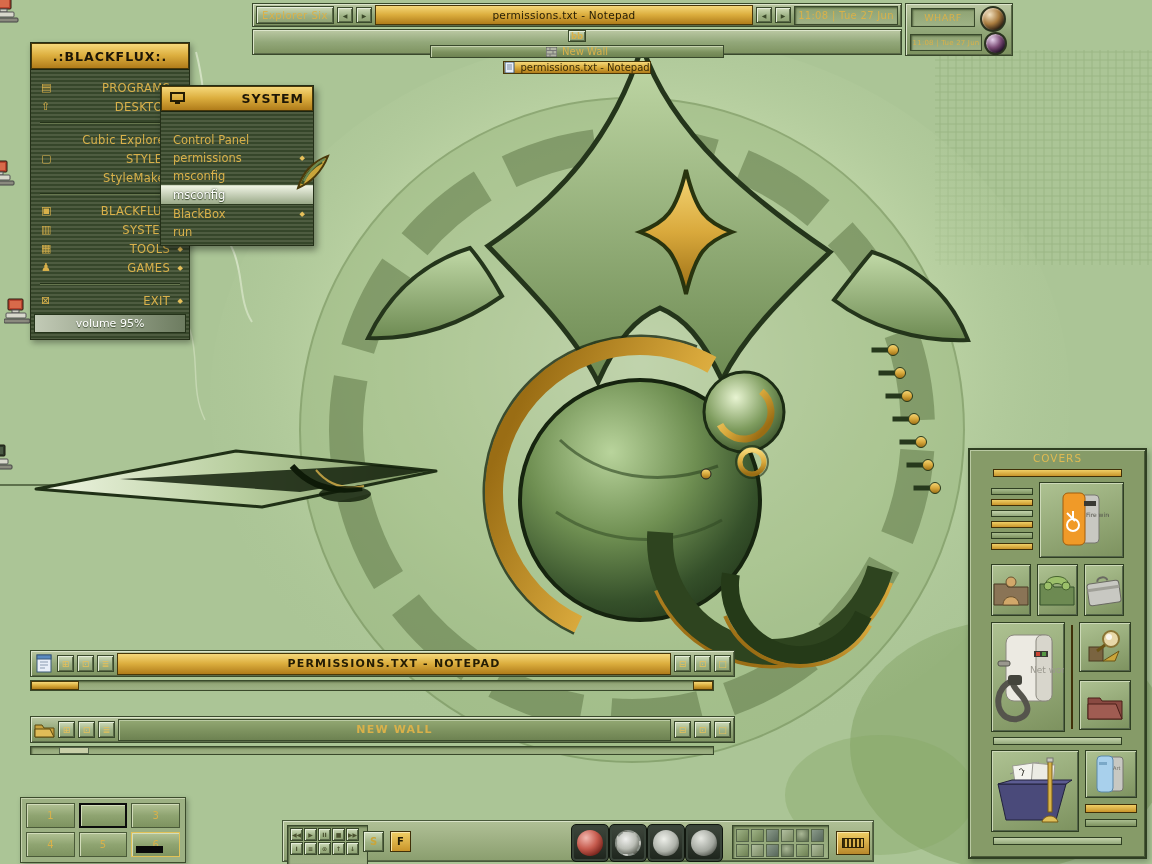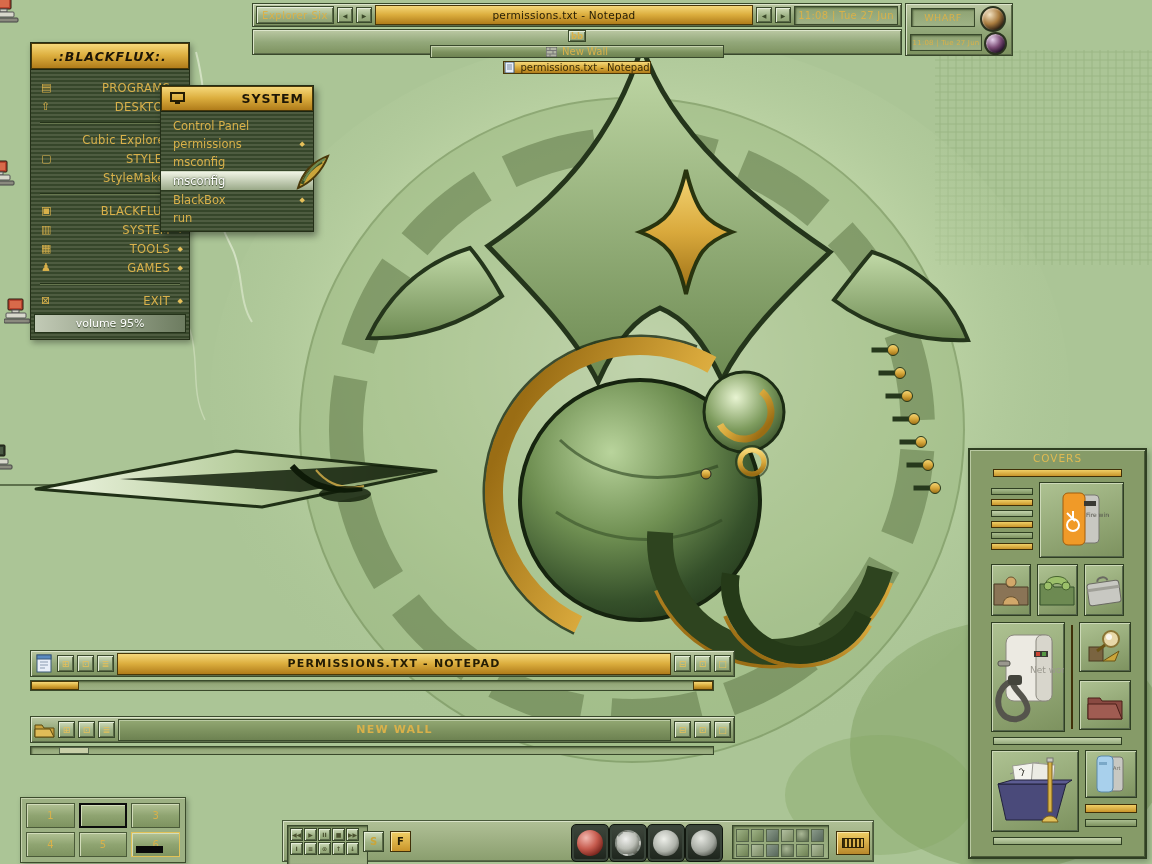--- a/index.html
+++ b/index.html
@@ -65,7 +65,7 @@
   
   .menu{left:30px;top:42px;width:158px;border:1px solid #242f18;box-shadow:2px 3px 6px #0005;}
   .menu-header{height:24px;display:flex;align-items:center;justify-content:center;
-    font-weight:bold;font-size:12.5px;letter-spacing:1px;color:#1d1606;font-style:italic;}
+    font-weight:bold;font-size:12.5px;letter-spacing:1px;color:#1d1606;}
   .menu-body{
     background:repeating-linear-gradient(180deg,#4e5c40 0 2px,#36462a 2px 4px);
     padding:8px 0 3px;border-top:1px solid #1c2612;

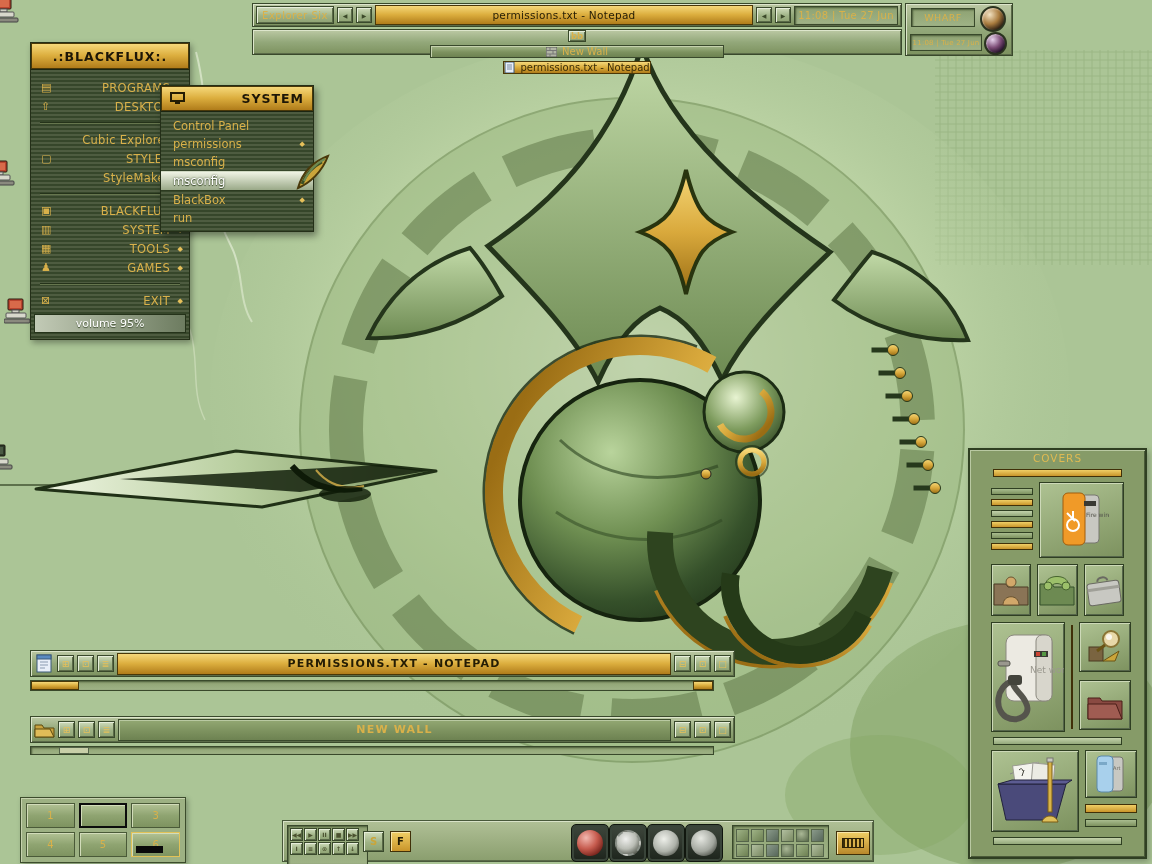--- a/index.html
+++ b/index.html
@@ -83,7 +83,7 @@
   .submenu{left:160px;top:85px;width:152px;border:1px solid #242f18;box-shadow:3px 4px 7px #0006;}
   .submenu-header{height:23px;display:flex;align-items:center;padding:0 8px;}
   .submenu-header .sm-title{flex:1;text-align:right;font-weight:bold;font-size:12.5px;letter-spacing:1px;color:#1d1606;}
-  .submenu-body{background:repeating-linear-gradient(180deg,#4e5c40 0 2px,#36462a 2px 4px);padding:5px 0 4px;border-top:1px solid #1c2612;}
+  .submenu-body{background:repeating-linear-gradient(180deg,#4e5c40 0 2px,#36462a 2px 4px);padding:19px 0 4px;border-top:1px solid #1c2612;}
   .sub-item{height:18px;display:flex;align-items:center;padding:0 8px 0 12px;font-size:11.5px;color:#d9b14a;}
   .sub-item .si-label{flex:1;}
   .sub-item .si-arrow{font-size:7px;color:#e6c05a;}

